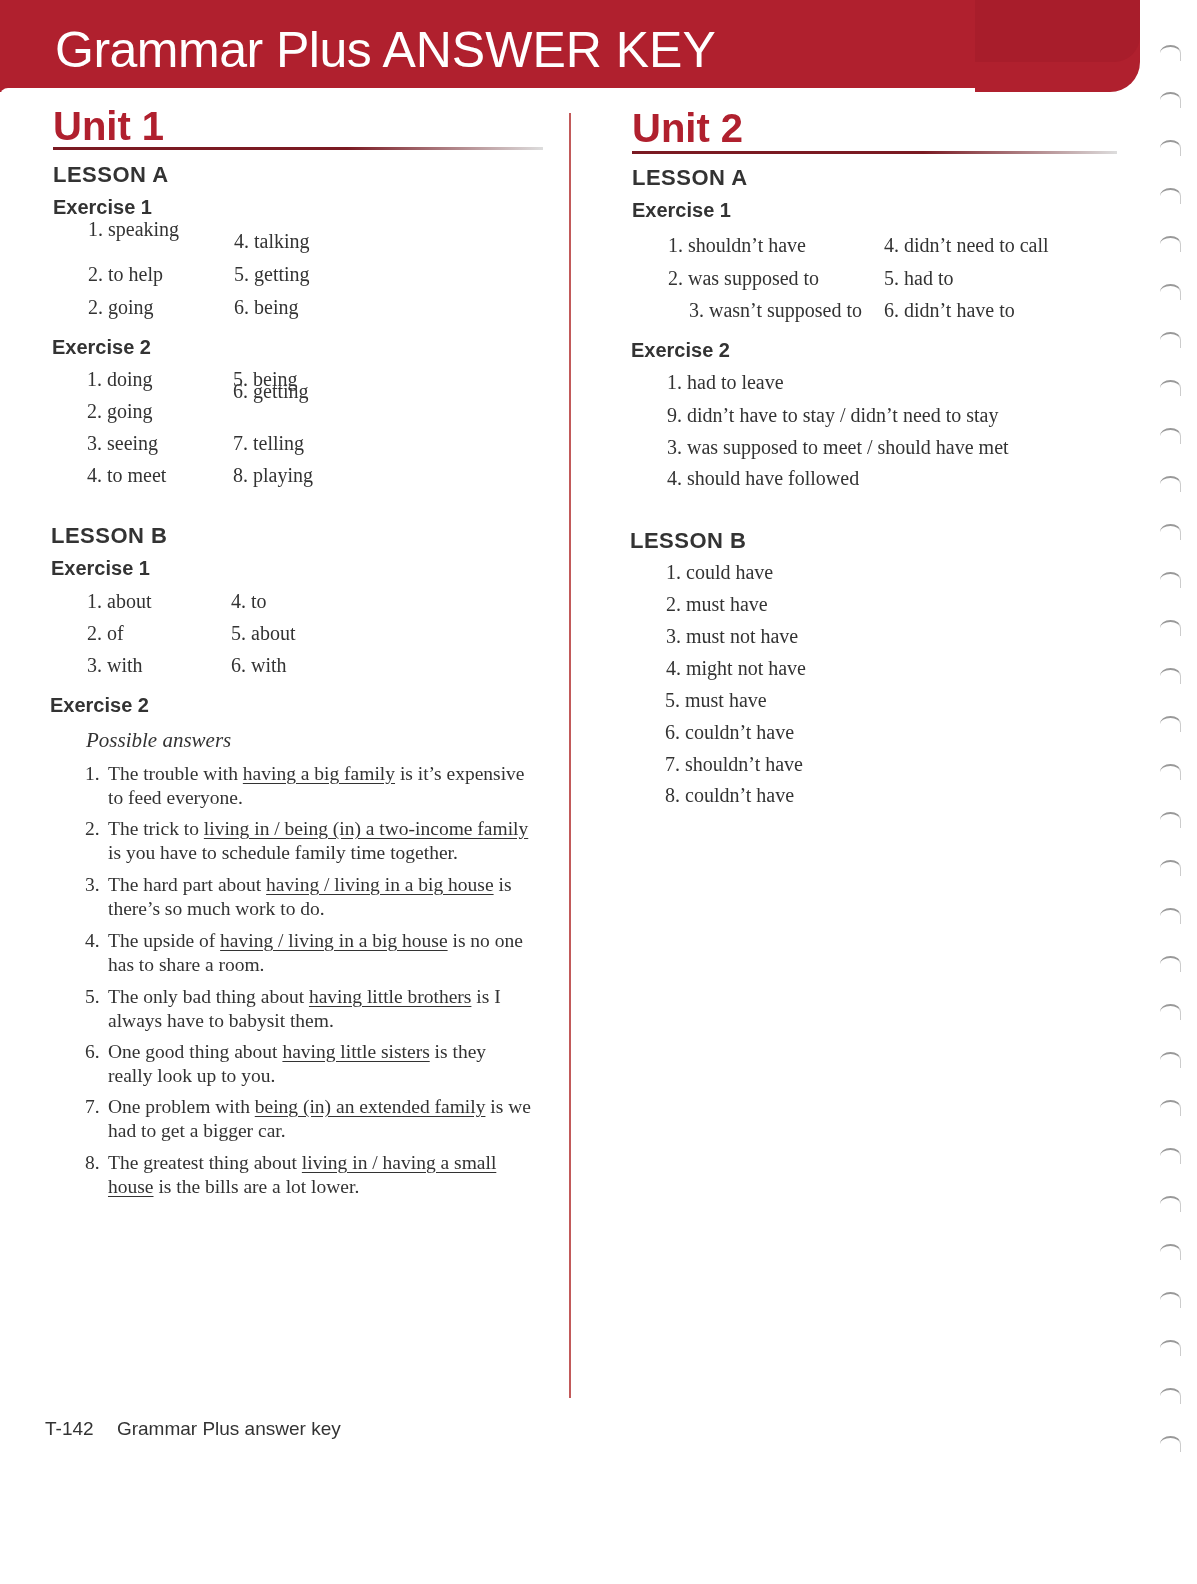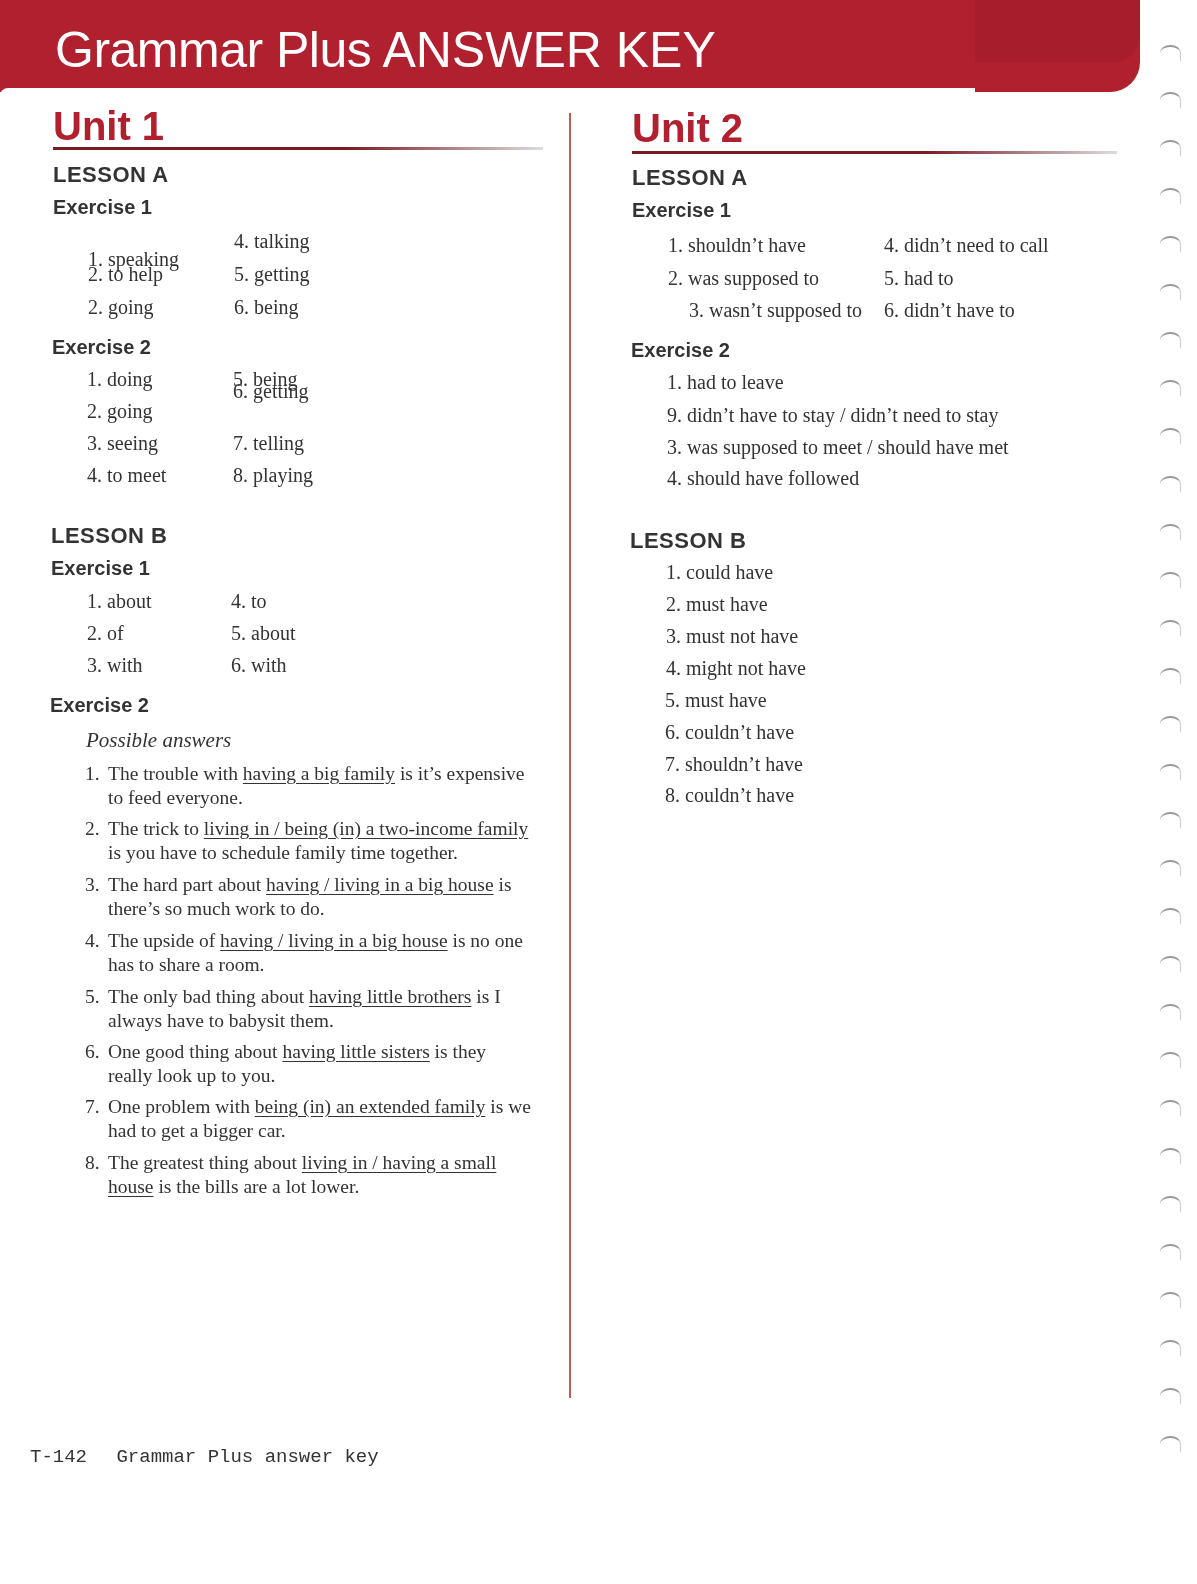--- a/index.html
+++ b/index.html
@@ -79,7 +79,7 @@
 
 <div class="lesson" style="left:53px;top:162px;">LESSON A</div>
 <div class="exercise" style="left:53px;top:196px;">Exercise 1</div>
-<div class="ans" style="left:88px;top:248px;text-align:center;">1. speaking</div>
+<div class="ans" style="left:88px;top:218px;text-align:center;">1. speaking</div>
 <div class="ans" style="left:88px;top:263px;">2. to help</div>
 <div class="ans" style="left:88px;top:296px;">2. going</div>
 <div class="ans" style="left:234px;top:230px;">4. talking</div>

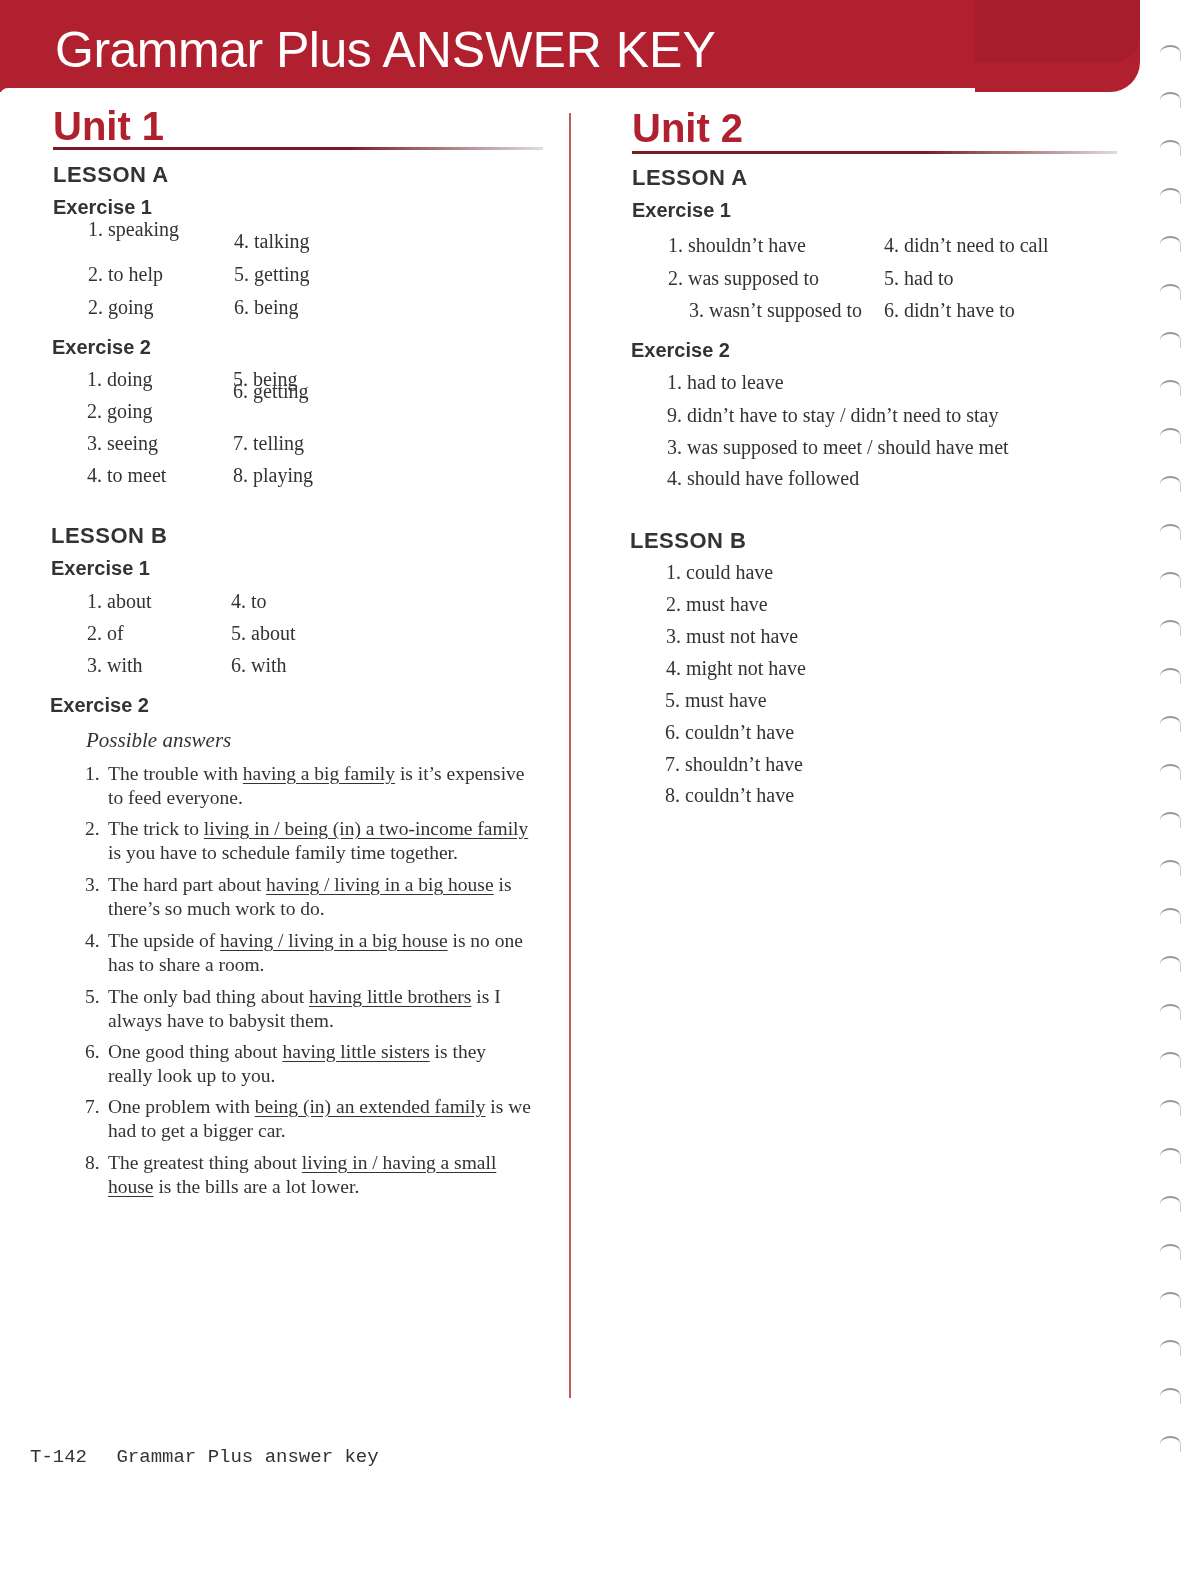--- a/index.html
+++ b/index.html
@@ -56,7 +56,7 @@
   .sentence .body { display: block; margin-left: 23px; }
   .sentence u { text-underline-offset: 3px; }
 
-  .footer { position: absolute; left: 30px; top: 1418px; font-family: Liberation Mono, monospace; font-size: 19px; color: #333; margin-top: 28px; }
+  .footer { position: absolute; left: 45px; top: 1418px; font-family: Liberation Sans, sans-serif; font-size: 19px; color: #333; }
   .footer .pg { margin-right: 18px; }
 
   .ring { position: absolute; left: 1160px; width: 20px; height: 14px; border-top: 2px solid #999; border-right: 1px solid #ccc; border-radius: 50% 50% 0 0; }

